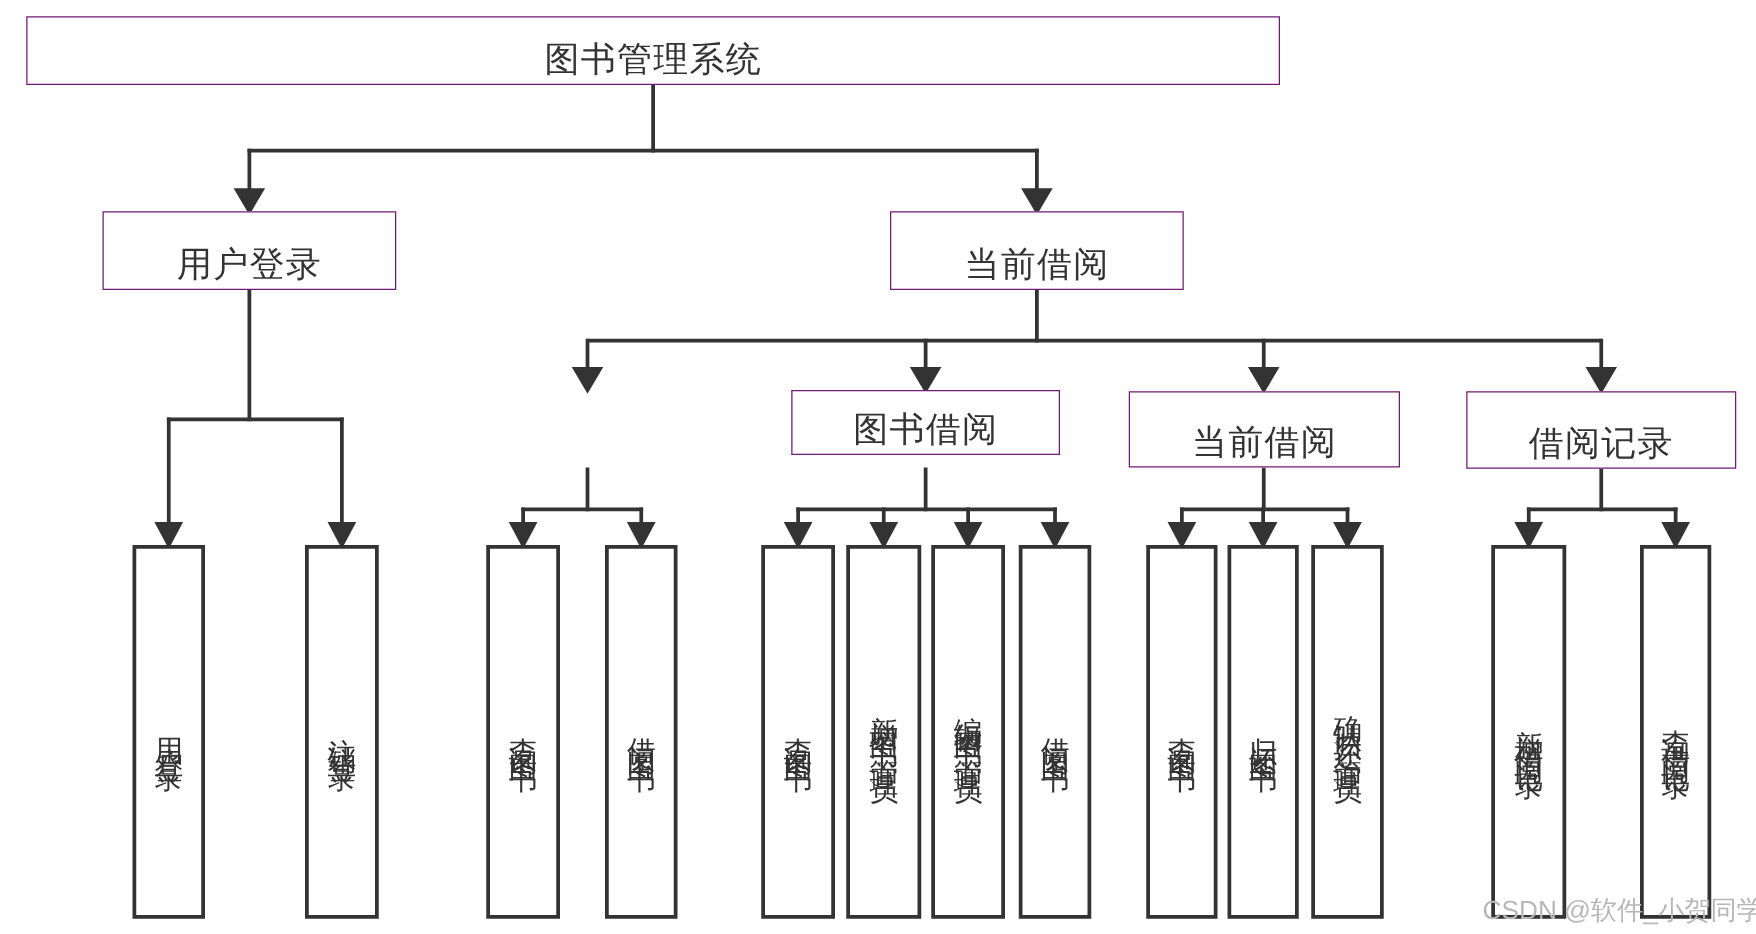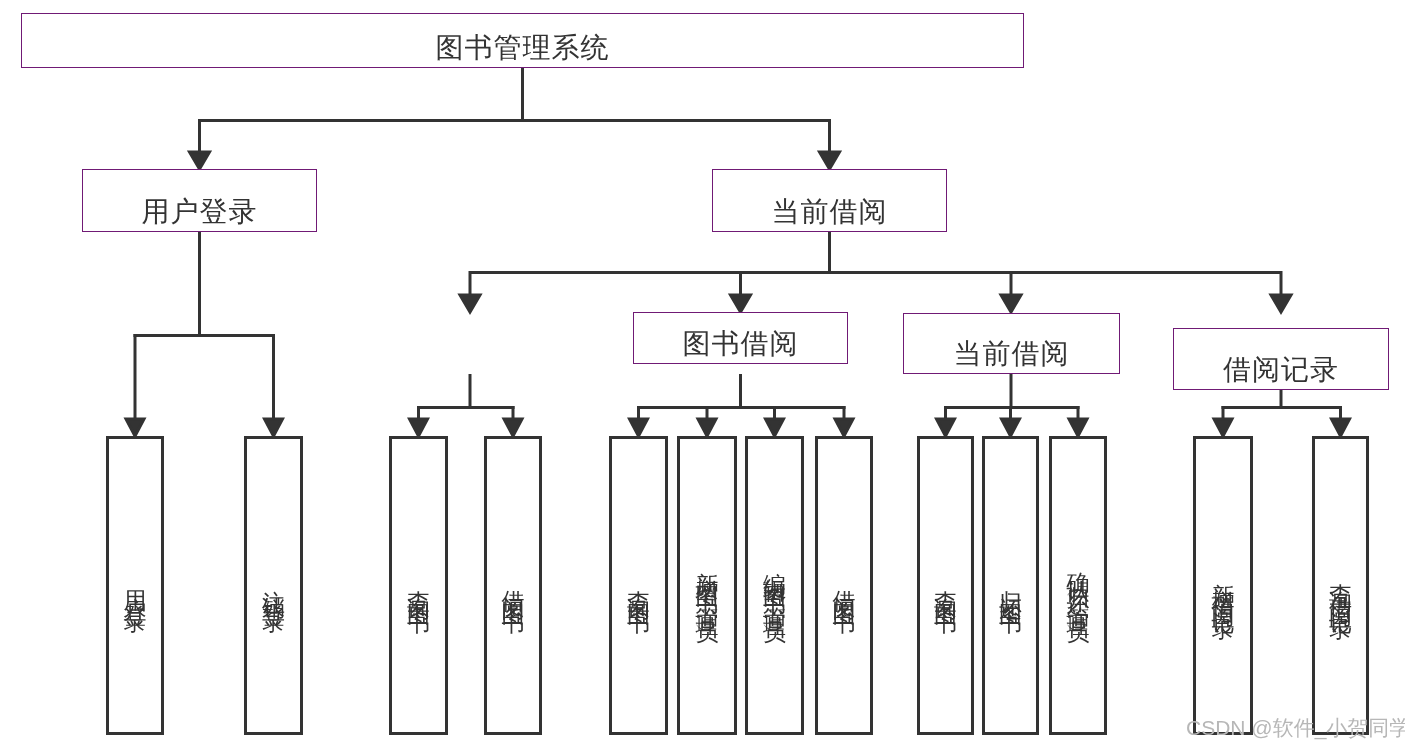--- a/index.html
+++ b/index.html
@@ -157,7 +157,7 @@
   <div class="hbox" style="left:903px; top:313px; width:217px; height:61px;">
     <span>当前借阅</span>
   </div>
-  <div class="hbox" style="left:1173px; top:328px; width:216px; height:62px;">
+  <div class="hbox" style="left:1173px; top:313px; width:216px; height:62px;">
     <span>借阅记录</span>
   </div>
 

